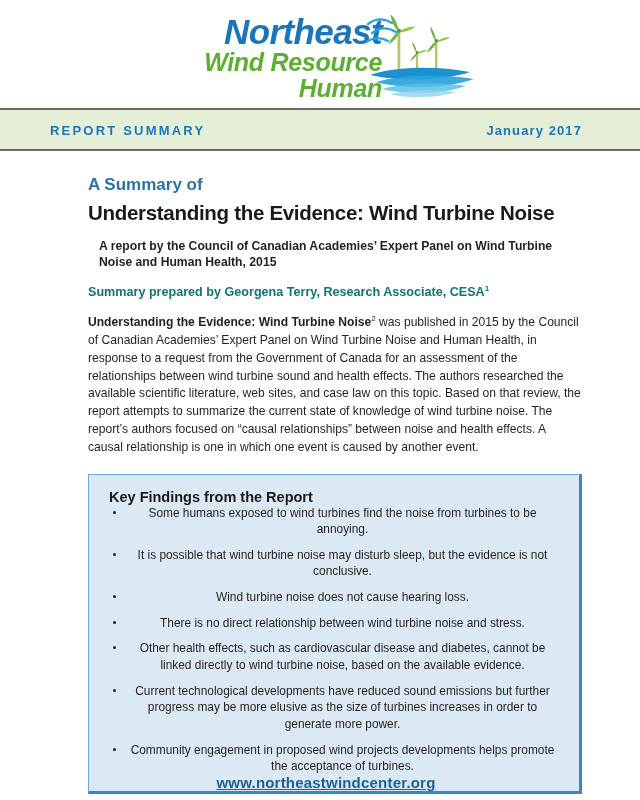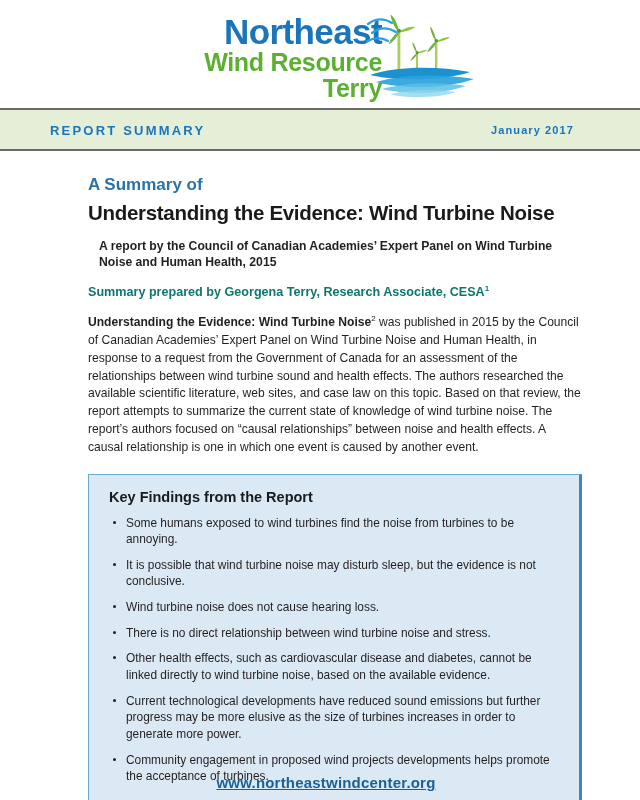--- a/index.html
+++ b/index.html
@@ -21,6 +21,7 @@
     position: relative;
     height: 108px;
     background: #ffffff;
+    font-style: italic;
   }
   .logo-wrap {
     position: absolute;

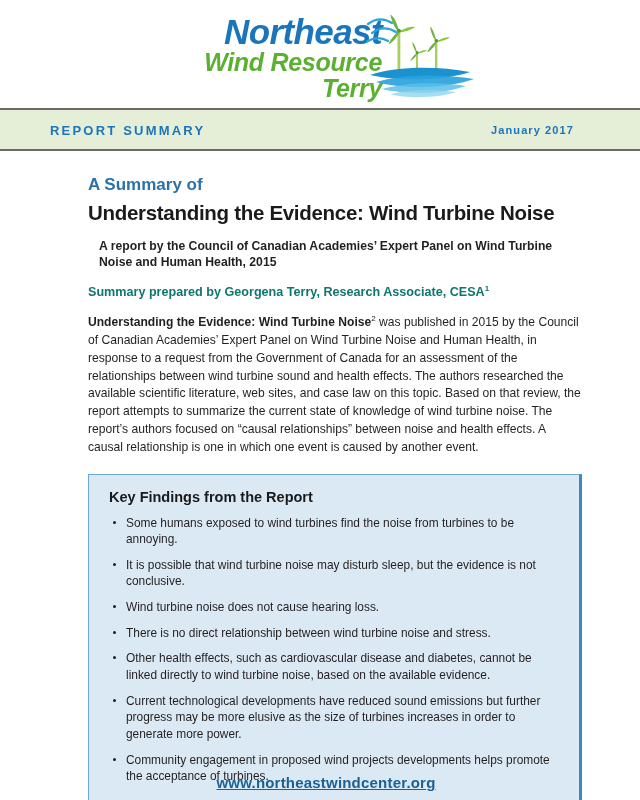--- a/index.html
+++ b/index.html
@@ -225,7 +225,7 @@
     <div class="logo-text">
       <span class="logo-line1">Northeast</span>
       <span class="logo-line2">Wind Resource</span>
-      <span class="logo-line3">Terry</span>
+      <span class="logo-line3">Human</span>
     </div>
 
     <svg class="logo-art" viewBox="0 0 120 92">

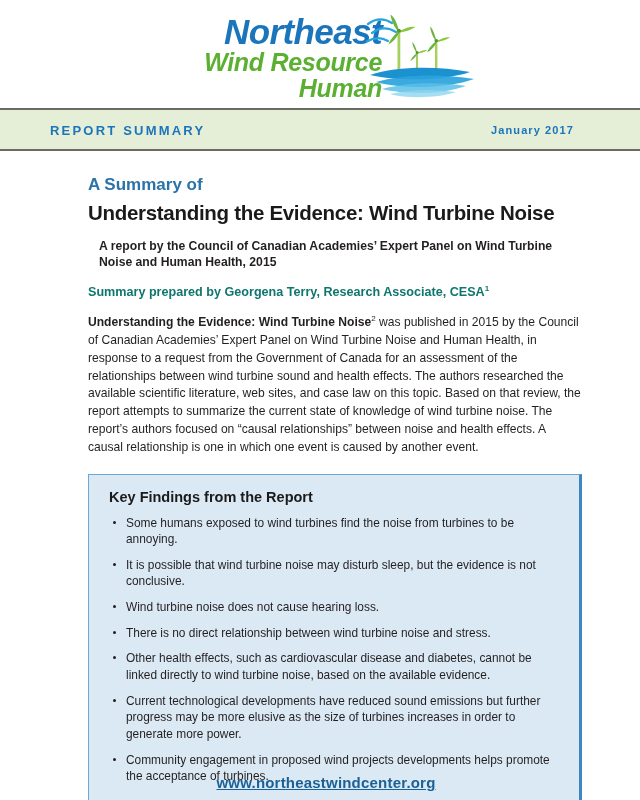--- a/index.html
+++ b/index.html
@@ -93,10 +93,10 @@
   }
   .summary-bar .bar-right {
     position: absolute;
-    right: 66px;
+    right: 58px;
     top: 50%;
     transform: translateY(-50%);
-    font-size: 11px;
+    font-size: 13px;
     font-weight: bold;
     letter-spacing: 1.1px;
     color: #1b75bb;

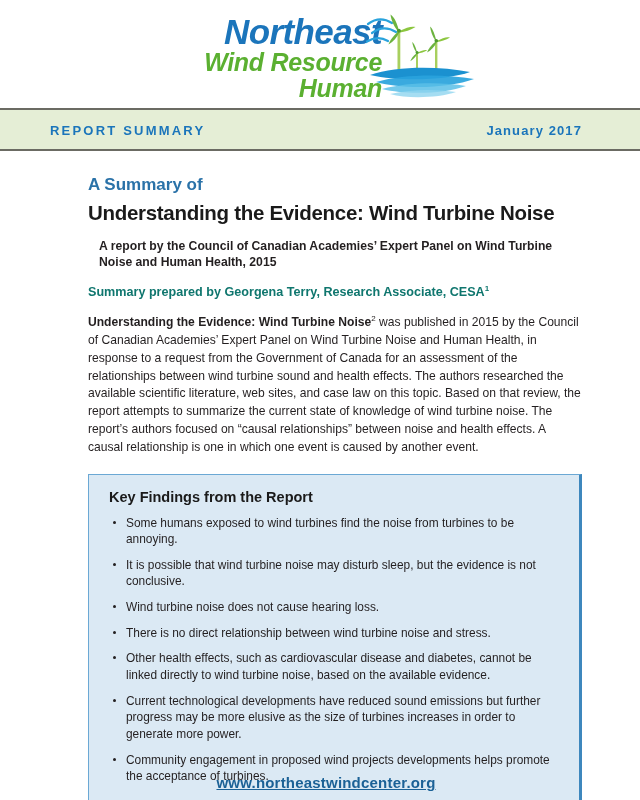--- a/index.html
+++ b/index.html
@@ -167,7 +167,7 @@
     font-size: 14.5px;
     font-weight: bold;
     color: #1a1a1a;
-    margin-bottom: 10px;
+    margin-bottom: 0;
   }
   .findings-list {
     list-style: none;

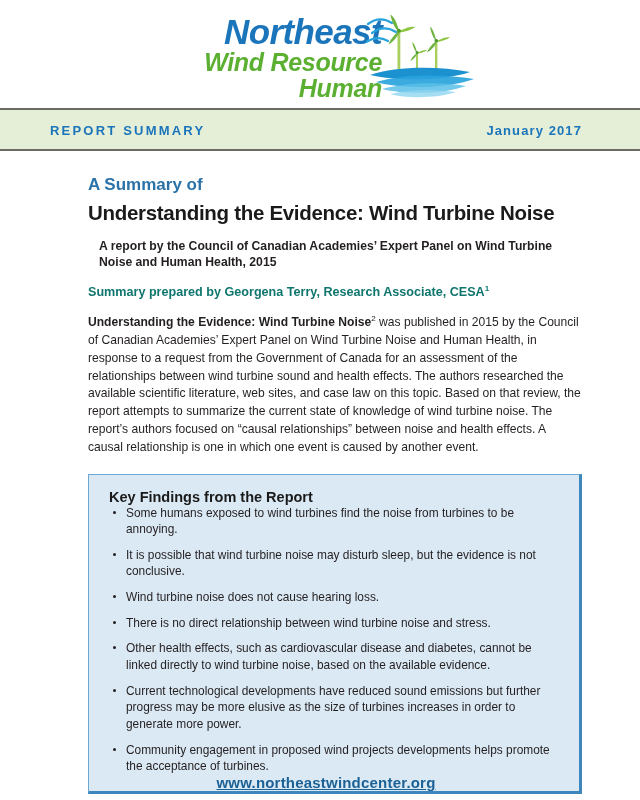--- a/index.html
+++ b/index.html
@@ -173,6 +173,7 @@
     list-style: none;
     margin: 0;
     padding: 0;
+    text-align: center;
   }
   .findings-list li {
     position: relative;

